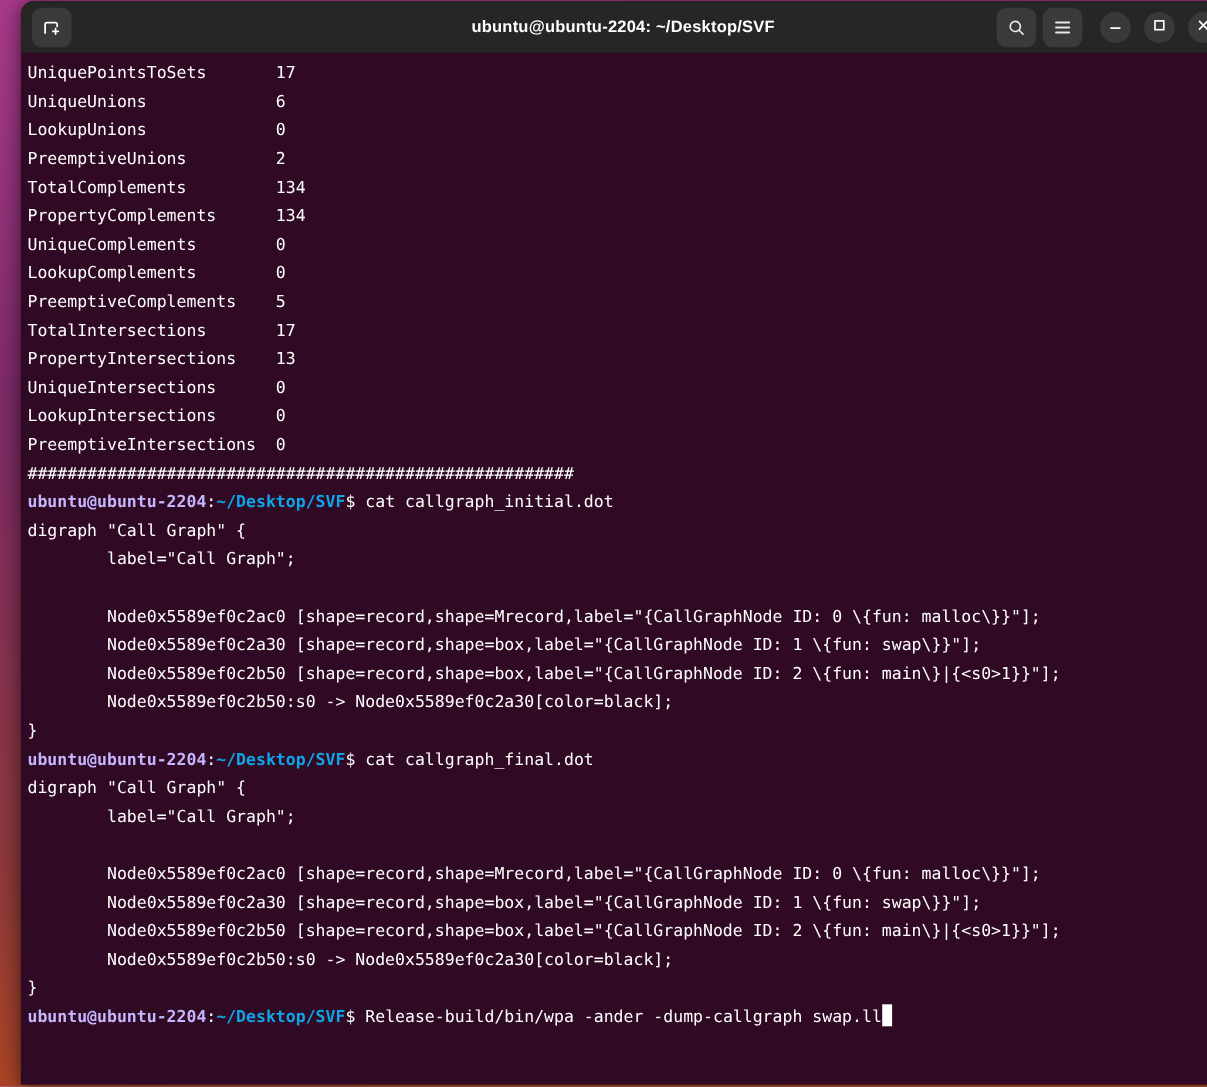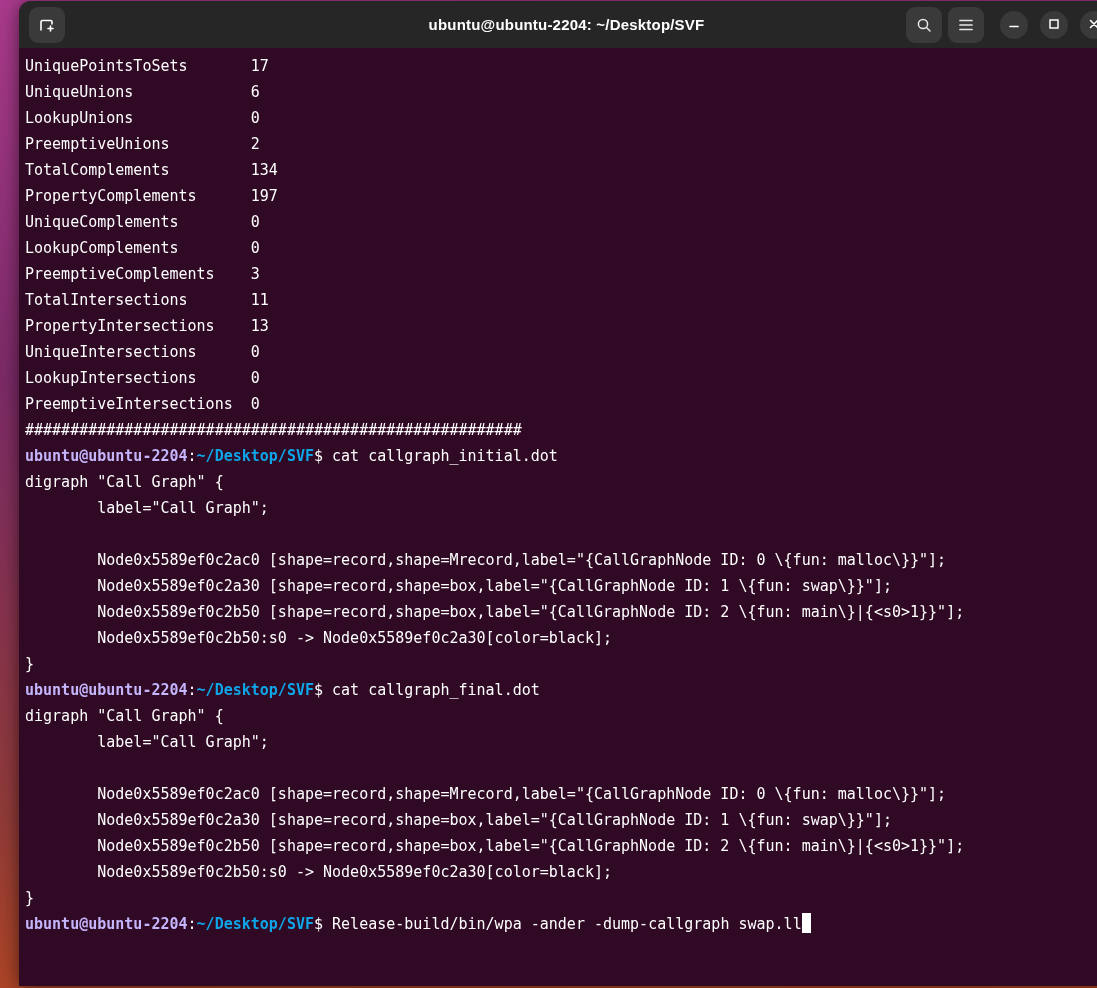--- a/index.html
+++ b/index.html
@@ -120,7 +120,7 @@
       <div class="term-line"><span class="seg-fg">LookupUnions             0</span></div>
       <div class="term-line"><span class="seg-fg">PreemptiveUnions         2</span></div>
       <div class="term-line"><span class="seg-fg">TotalComplements         134</span></div>
-      <div class="term-line"><span class="seg-fg">PropertyComplements      197</span></div>
+      <div class="term-line"><span class="seg-fg">PropertyComplements      134</span></div>
       <div class="term-line"><span class="seg-fg">UniqueComplements        0</span></div>
       <div class="term-line"><span class="seg-fg">LookupComplements        0</span></div>
       <div class="term-line"><span class="seg-fg">PreemptiveComplements    3</span></div>

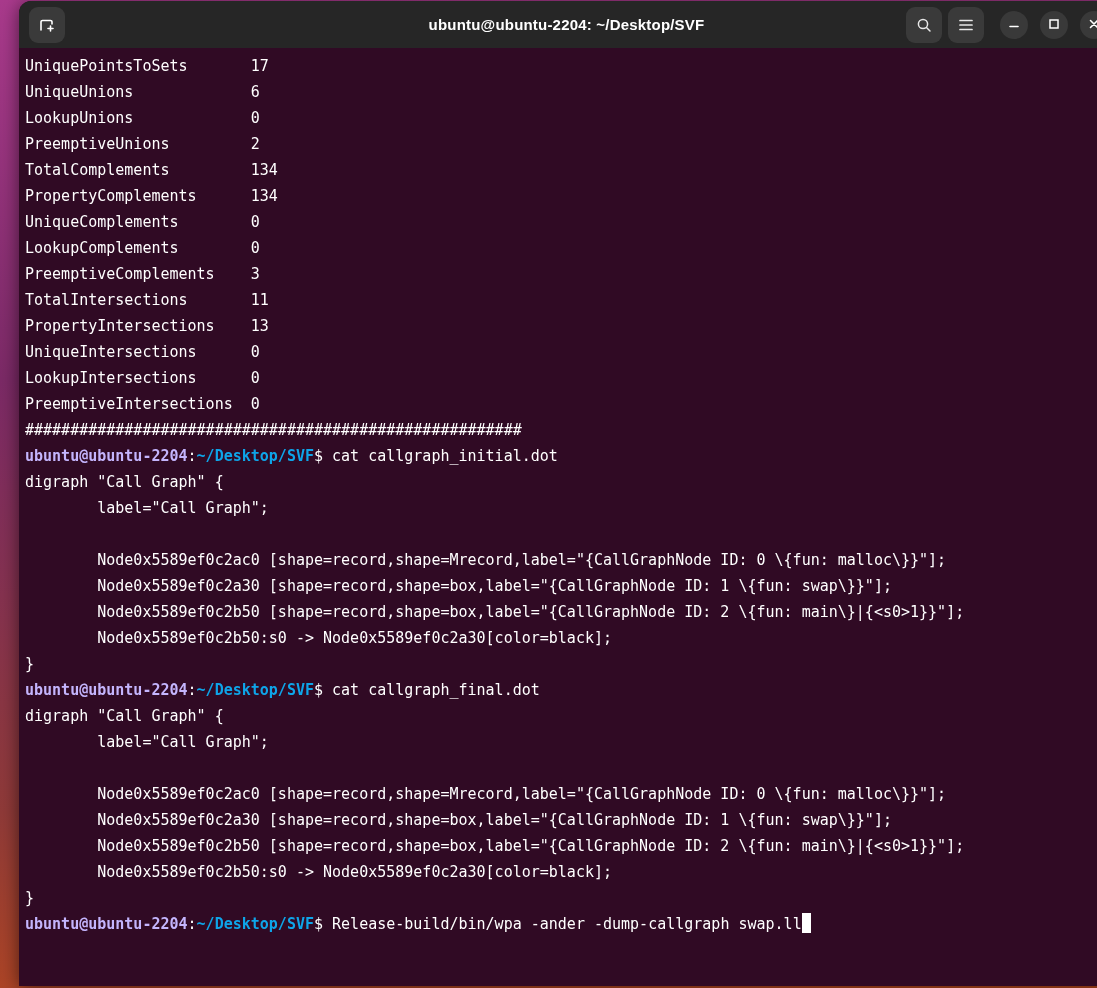--- a/index.html
+++ b/index.html
@@ -123,7 +123,7 @@
       <div class="term-line"><span class="seg-fg">PropertyComplements      134</span></div>
       <div class="term-line"><span class="seg-fg">UniqueComplements        0</span></div>
       <div class="term-line"><span class="seg-fg">LookupComplements        0</span></div>
-      <div class="term-line"><span class="seg-fg">PreemptiveComplements    3</span></div>
+      <div class="term-line"><span class="seg-fg">PreemptiveComplements    5</span></div>
       <div class="term-line"><span class="seg-fg">TotalIntersections       11</span></div>
       <div class="term-line"><span class="seg-fg">PropertyIntersections    13</span></div>
       <div class="term-line"><span class="seg-fg">UniqueIntersections      0</span></div>

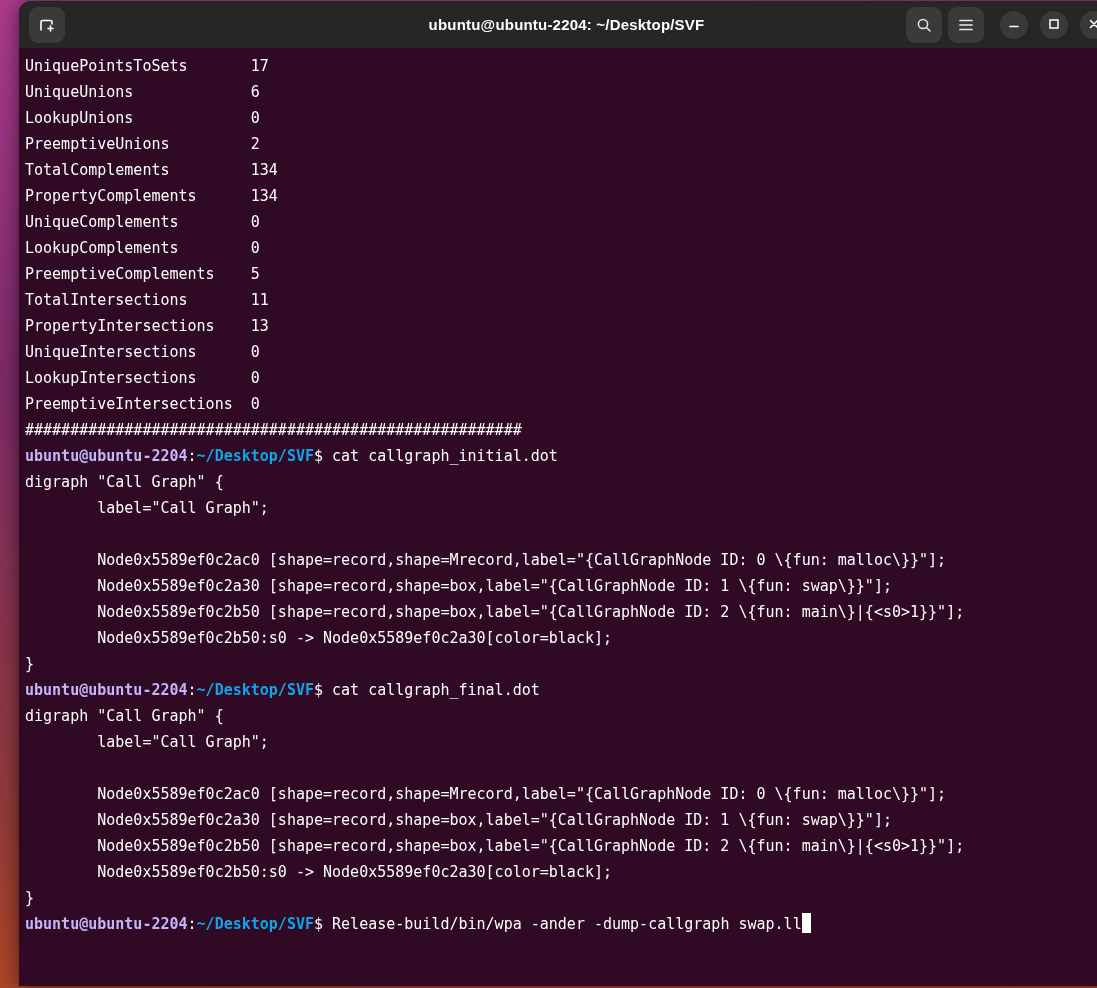--- a/index.html
+++ b/index.html
@@ -124,7 +124,7 @@
       <div class="term-line"><span class="seg-fg">UniqueComplements        0</span></div>
       <div class="term-line"><span class="seg-fg">LookupComplements        0</span></div>
       <div class="term-line"><span class="seg-fg">PreemptiveComplements    5</span></div>
-      <div class="term-line"><span class="seg-fg">TotalIntersections       11</span></div>
+      <div class="term-line"><span class="seg-fg">TotalIntersections       17</span></div>
       <div class="term-line"><span class="seg-fg">PropertyIntersections    13</span></div>
       <div class="term-line"><span class="seg-fg">UniqueIntersections      0</span></div>
       <div class="term-line"><span class="seg-fg">LookupIntersections      0</span></div>

